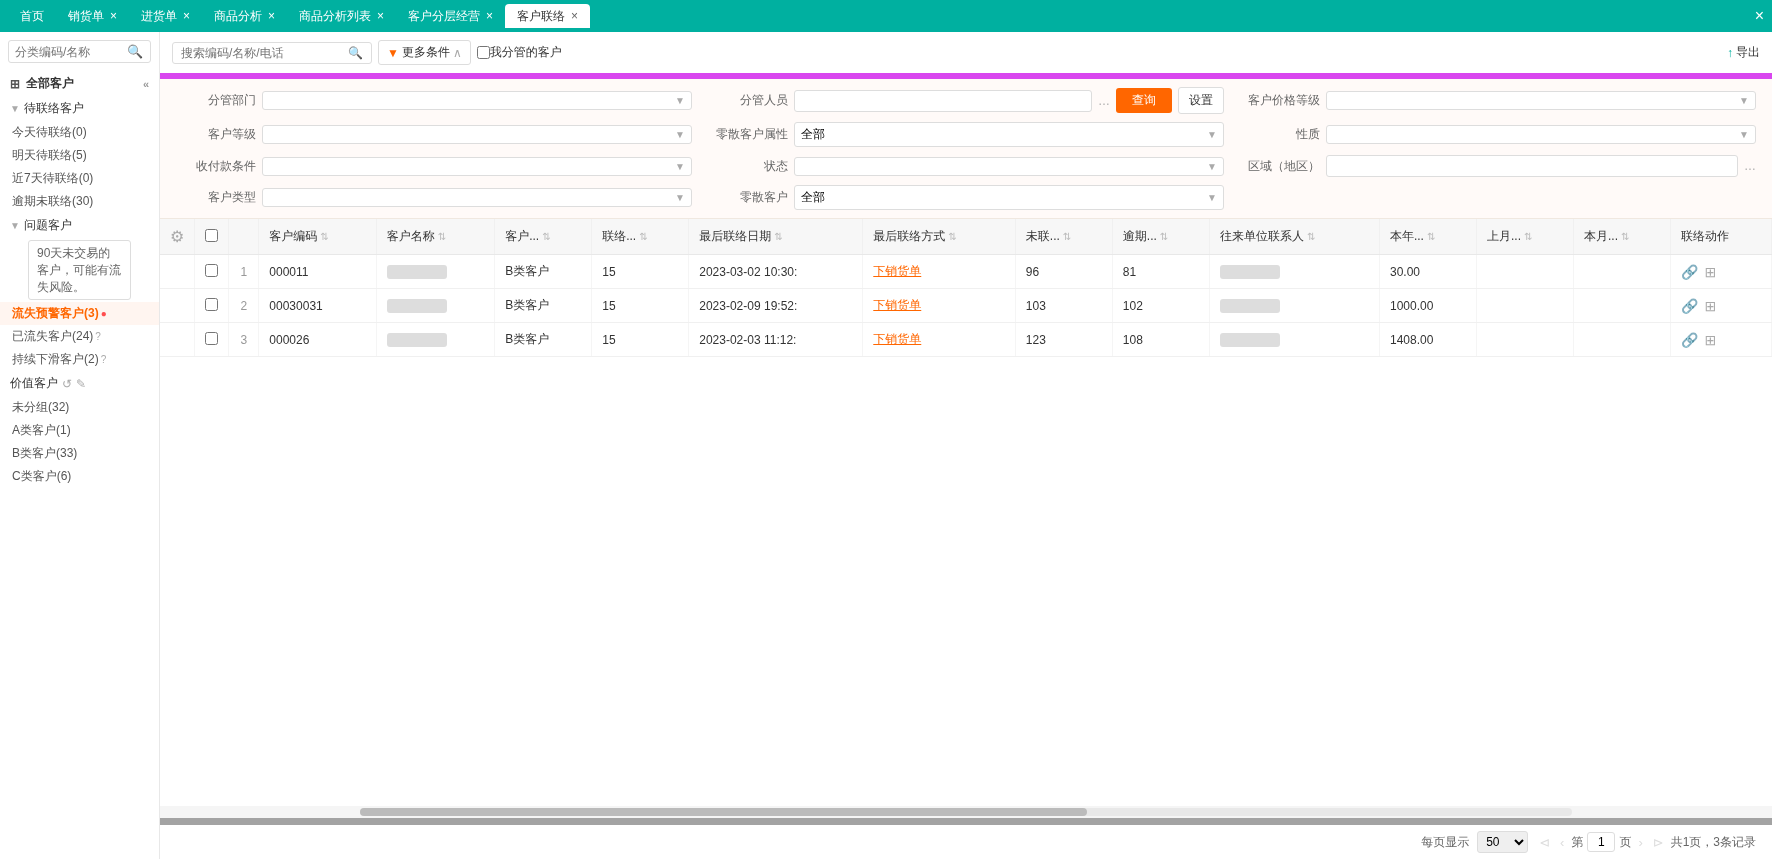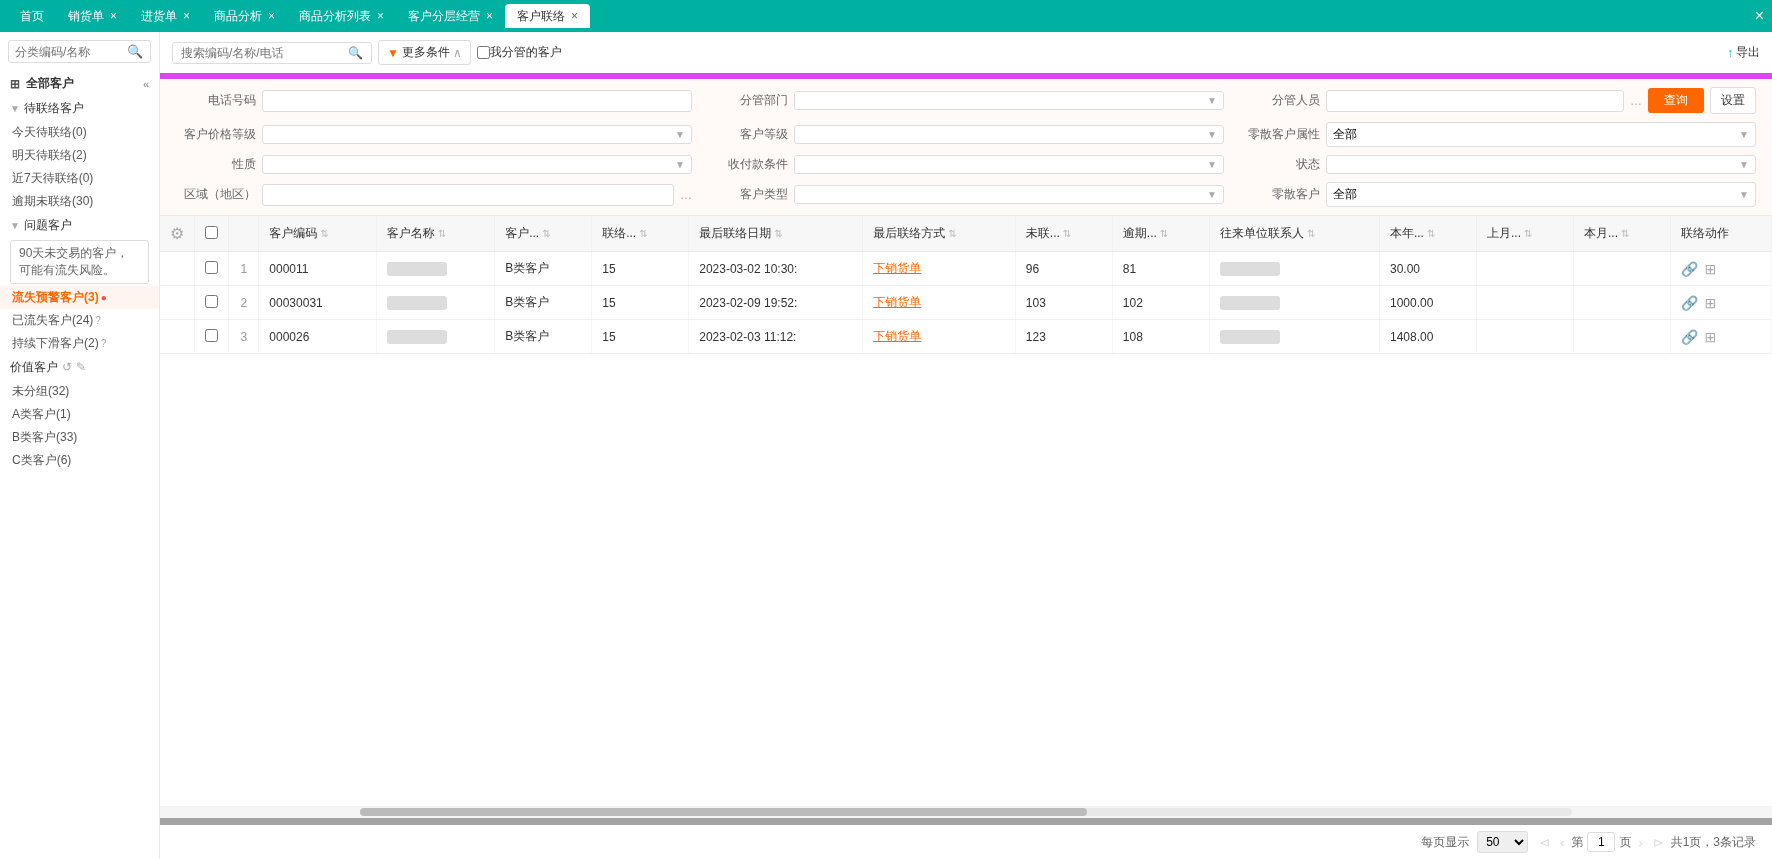--- a/index.html
+++ b/index.html
@@ -311,10 +311,6 @@
 
     <div class="filter-panel">
 
-      <div class="filter-row">
-        <span class="filter-label">电话号码</span>
-        <input class="filter-input" type="text" style="">
-      </div>
       <div class="filter-row">
         <span class="filter-label">分管部门</span>
         <div class="filter-select">

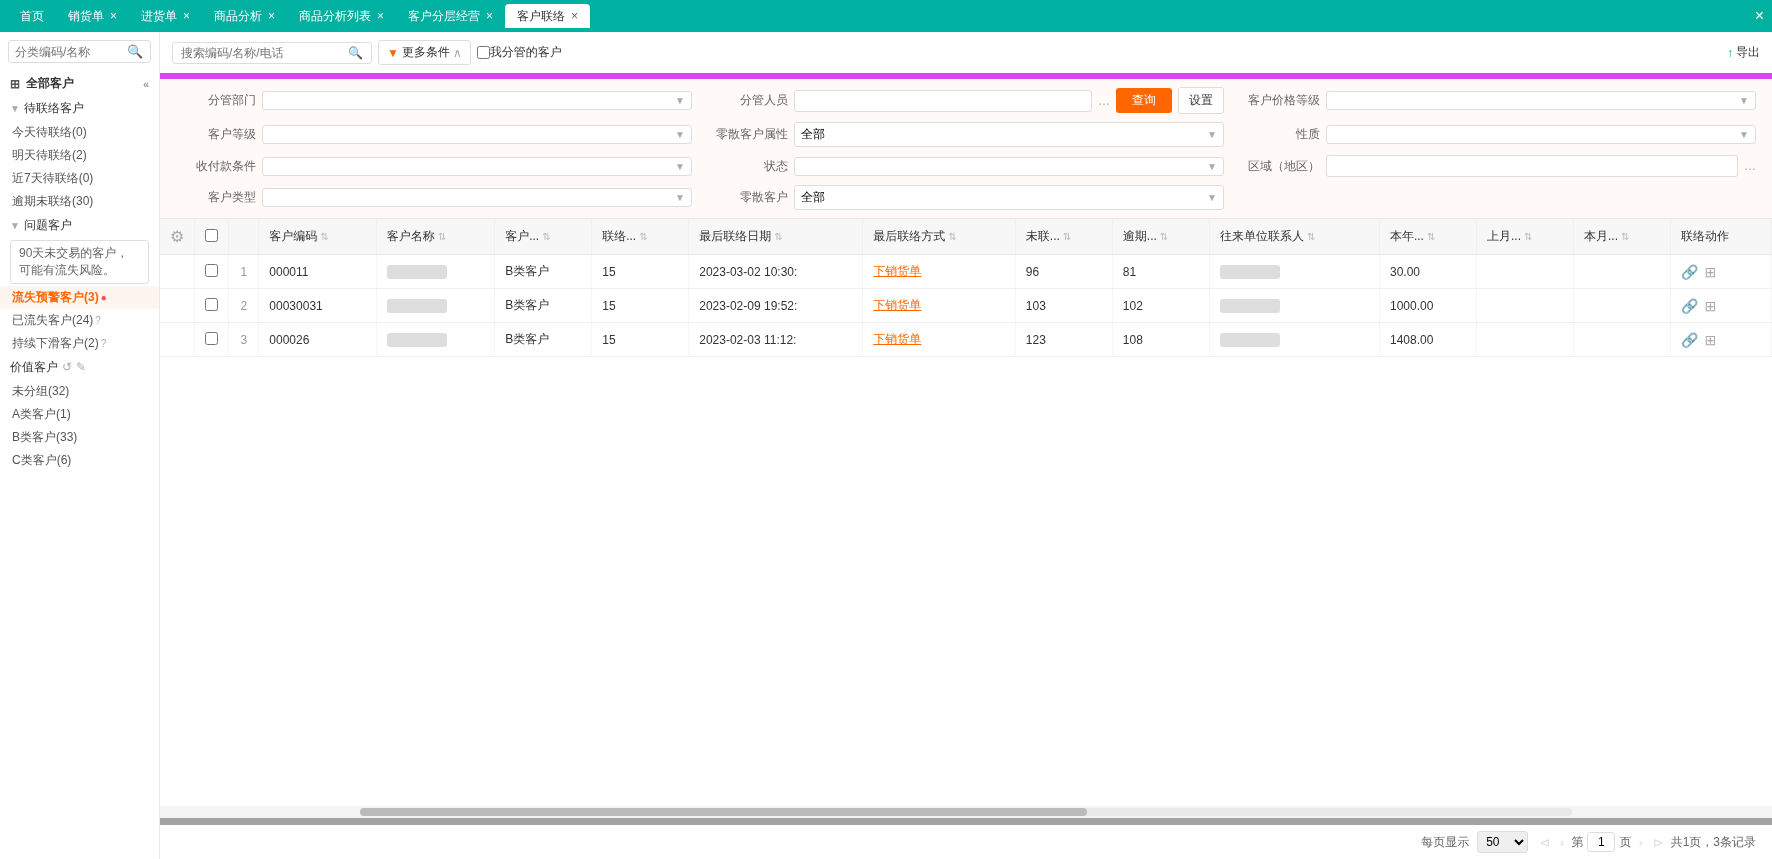--- a/index.html
+++ b/index.html
@@ -237,7 +237,7 @@
       <span>今天待联络(0)</span>
     </div>
     <div class="sidebar-item">
-      <span>明天待联络(2)</span>
+      <span>明天待联络(5)</span>
     </div>
     <div class="sidebar-item">
       <span>近7天待联络(0)</span>

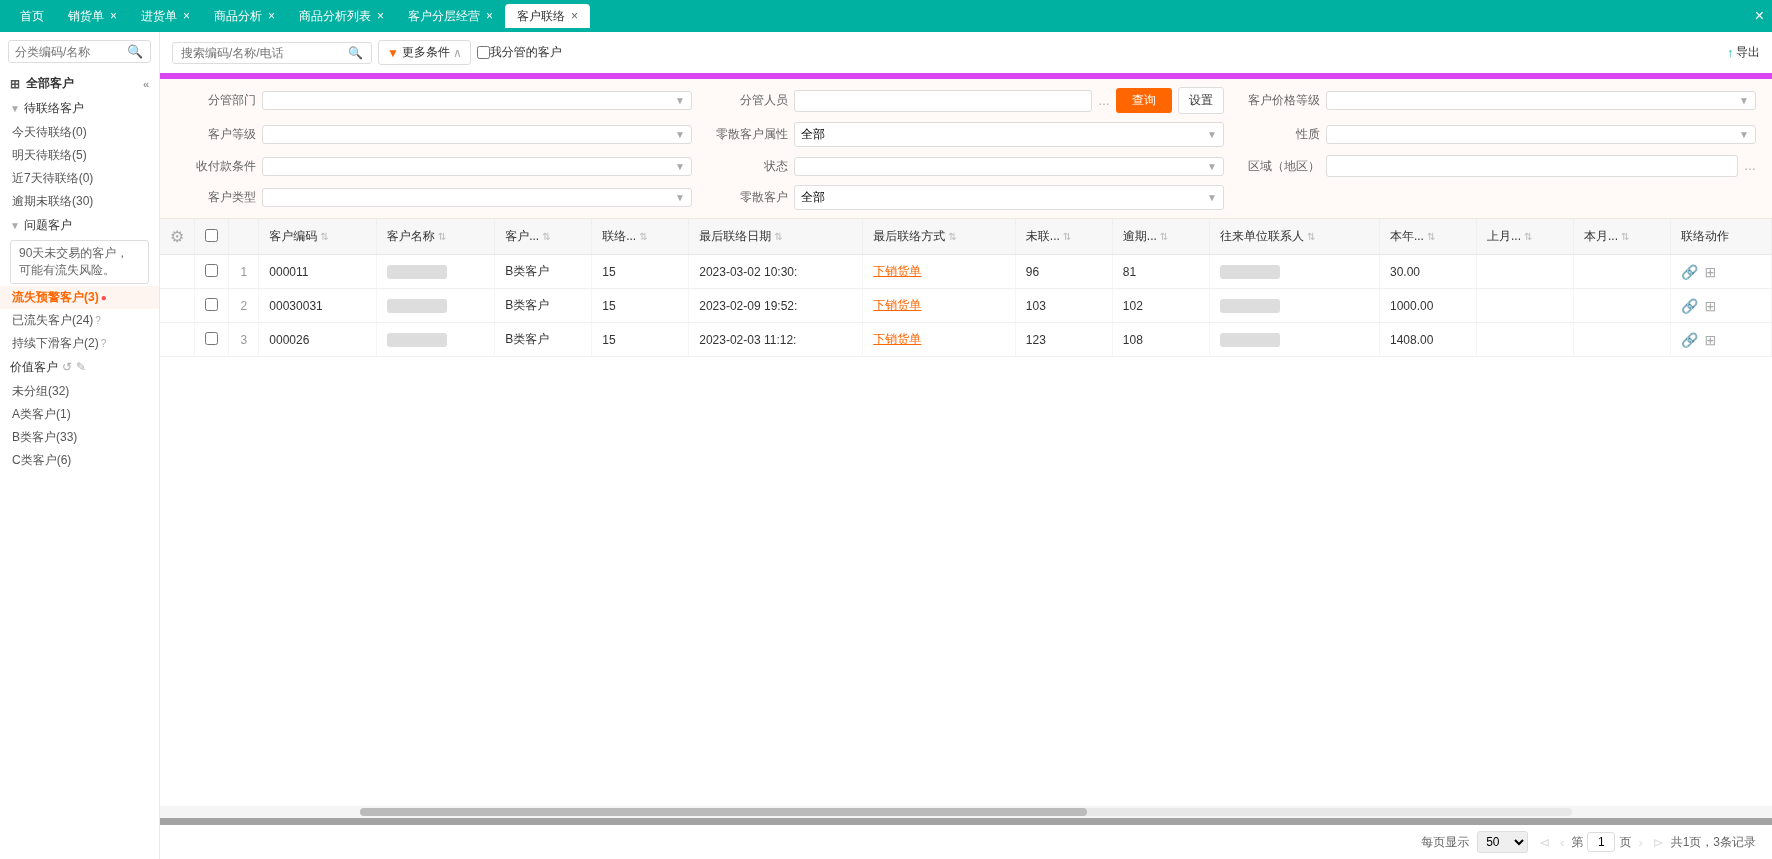--- a/index.html
+++ b/index.html
@@ -62,7 +62,7 @@
     .sidebar-item.active { color: #ff6600; font-weight: bold; background: #fff5f0; }
     .tooltip-box {
       position: relative; background: #fff; border: 1px solid #ddd;
-      padding: 4px 8px; margin: 2px 10px; border-radius: 3px;
+      padding: 4px 8px; margin: 2px 28px; border-radius: 3px;
       color: #666; font-size: 11px; line-height: 1.4;
     }
     .sidebar-group-with-icons { display: flex; align-items: center; padding: 4px 10px; color: #333; }

